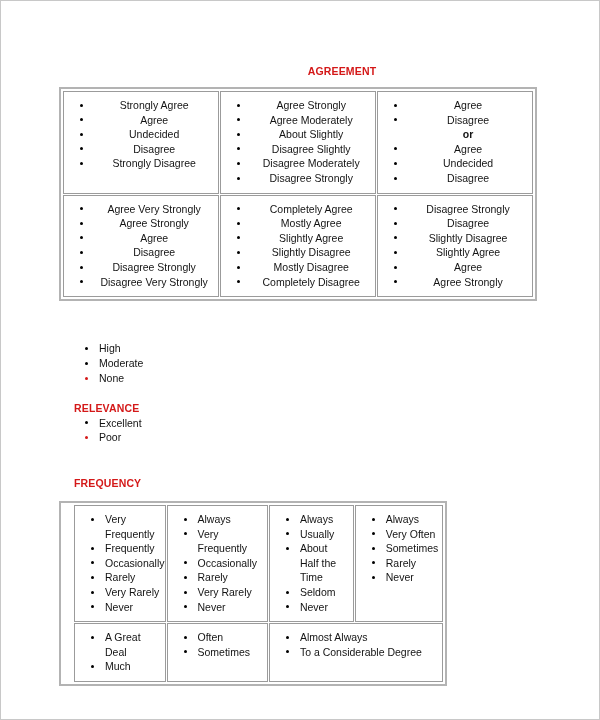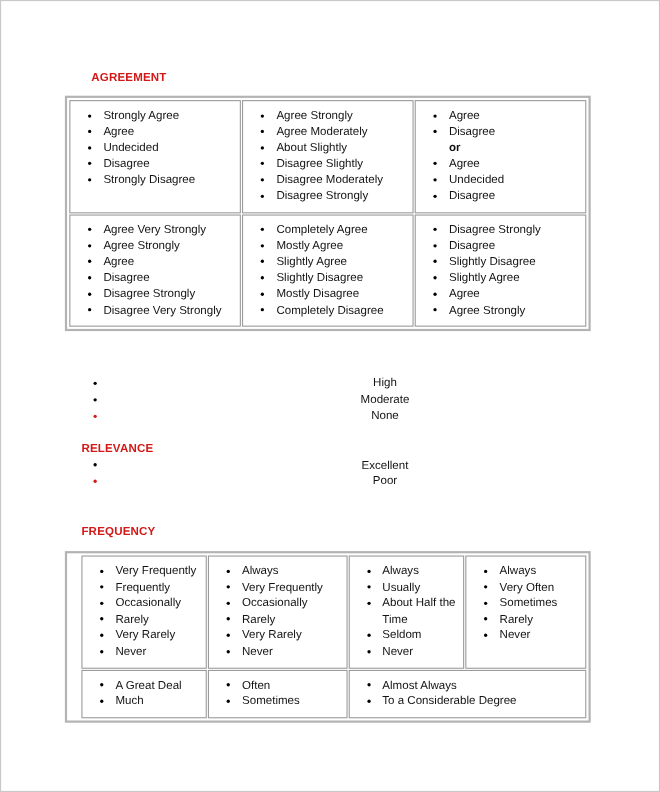--- a/index.html
+++ b/index.html
@@ -38,7 +38,7 @@
     line-height: 12px;
     font-family: "Liberation Sans", sans-serif;
   }
-  .heading.lvl0 { margin-left: 82px; }
+  .heading.lvl0 { margin-left: 82px; text-align: center; }
   .heading.lvl1 { margin-left: 73px; }
 
   

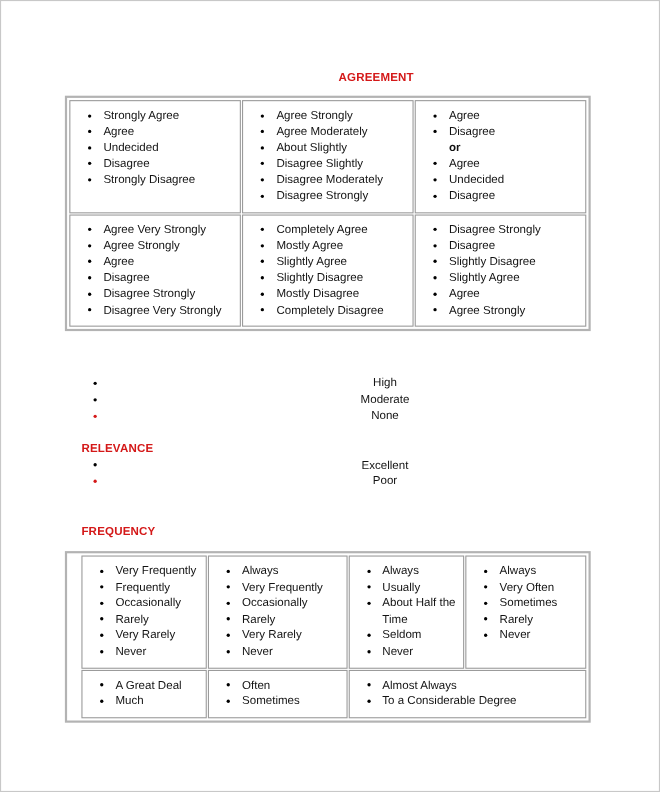--- a/index.html
+++ b/index.html
@@ -134,7 +134,7 @@
 
     <div class="heading lvl0">AGREEMENT</div>
     <div class="sp-10"></div>
-    <div class="tbl-wrap" style="width:478px;">
+    <div class="tbl-wrap" style="width:478px;text-align:center;">
       <table class="grid">
         <tbody>
           <tr>

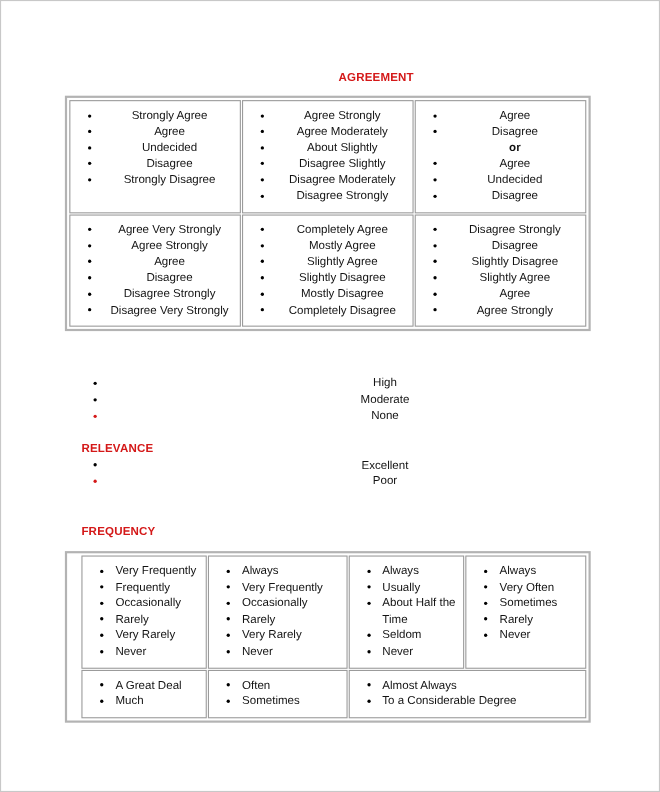--- a/index.html
+++ b/index.html
@@ -93,7 +93,6 @@
     padding: 0;
     list-style: none;
     margin-left: 62px;
-    text-align: center;
   }
   ul.plain li {
     position: relative;

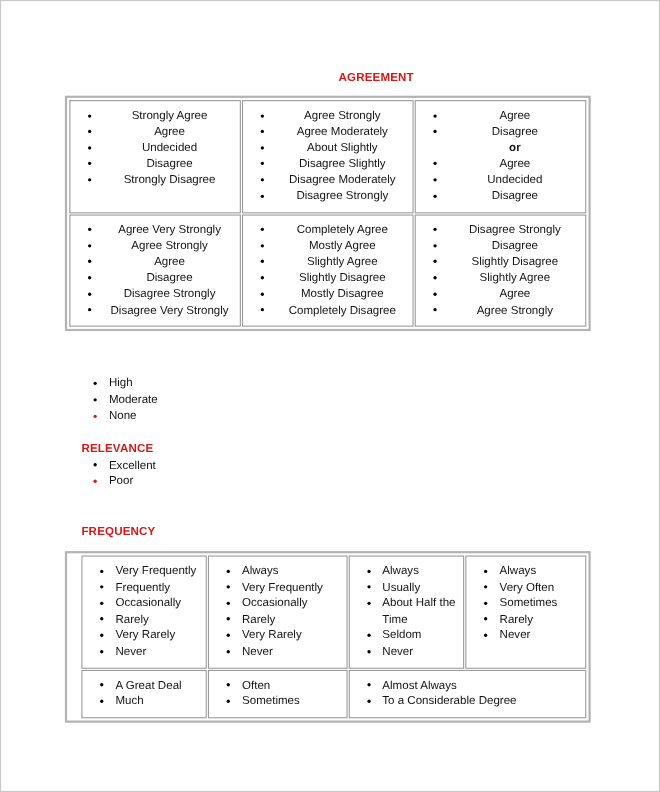--- a/index.html
+++ b/index.html
@@ -227,7 +227,7 @@
 
     <div class="heading lvl1">FREQUENCY</div>
     <div class="sp-12"></div>
-    <div class="tbl-wrap" style="width:478px;padding-left:12px;">
+    <div class="tbl-wrap" style="width:388px;padding-left:12px;">
       <table class="grid">
         <tbody>
           <tr>

